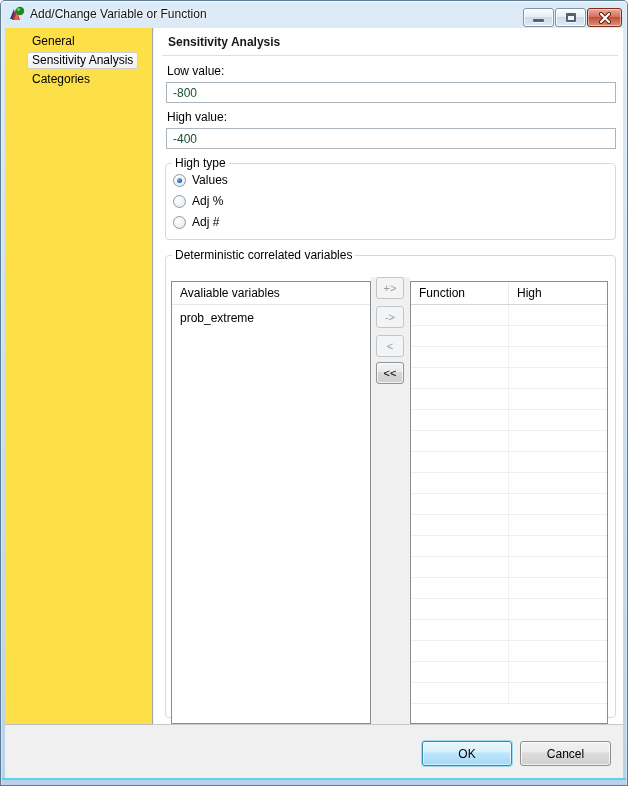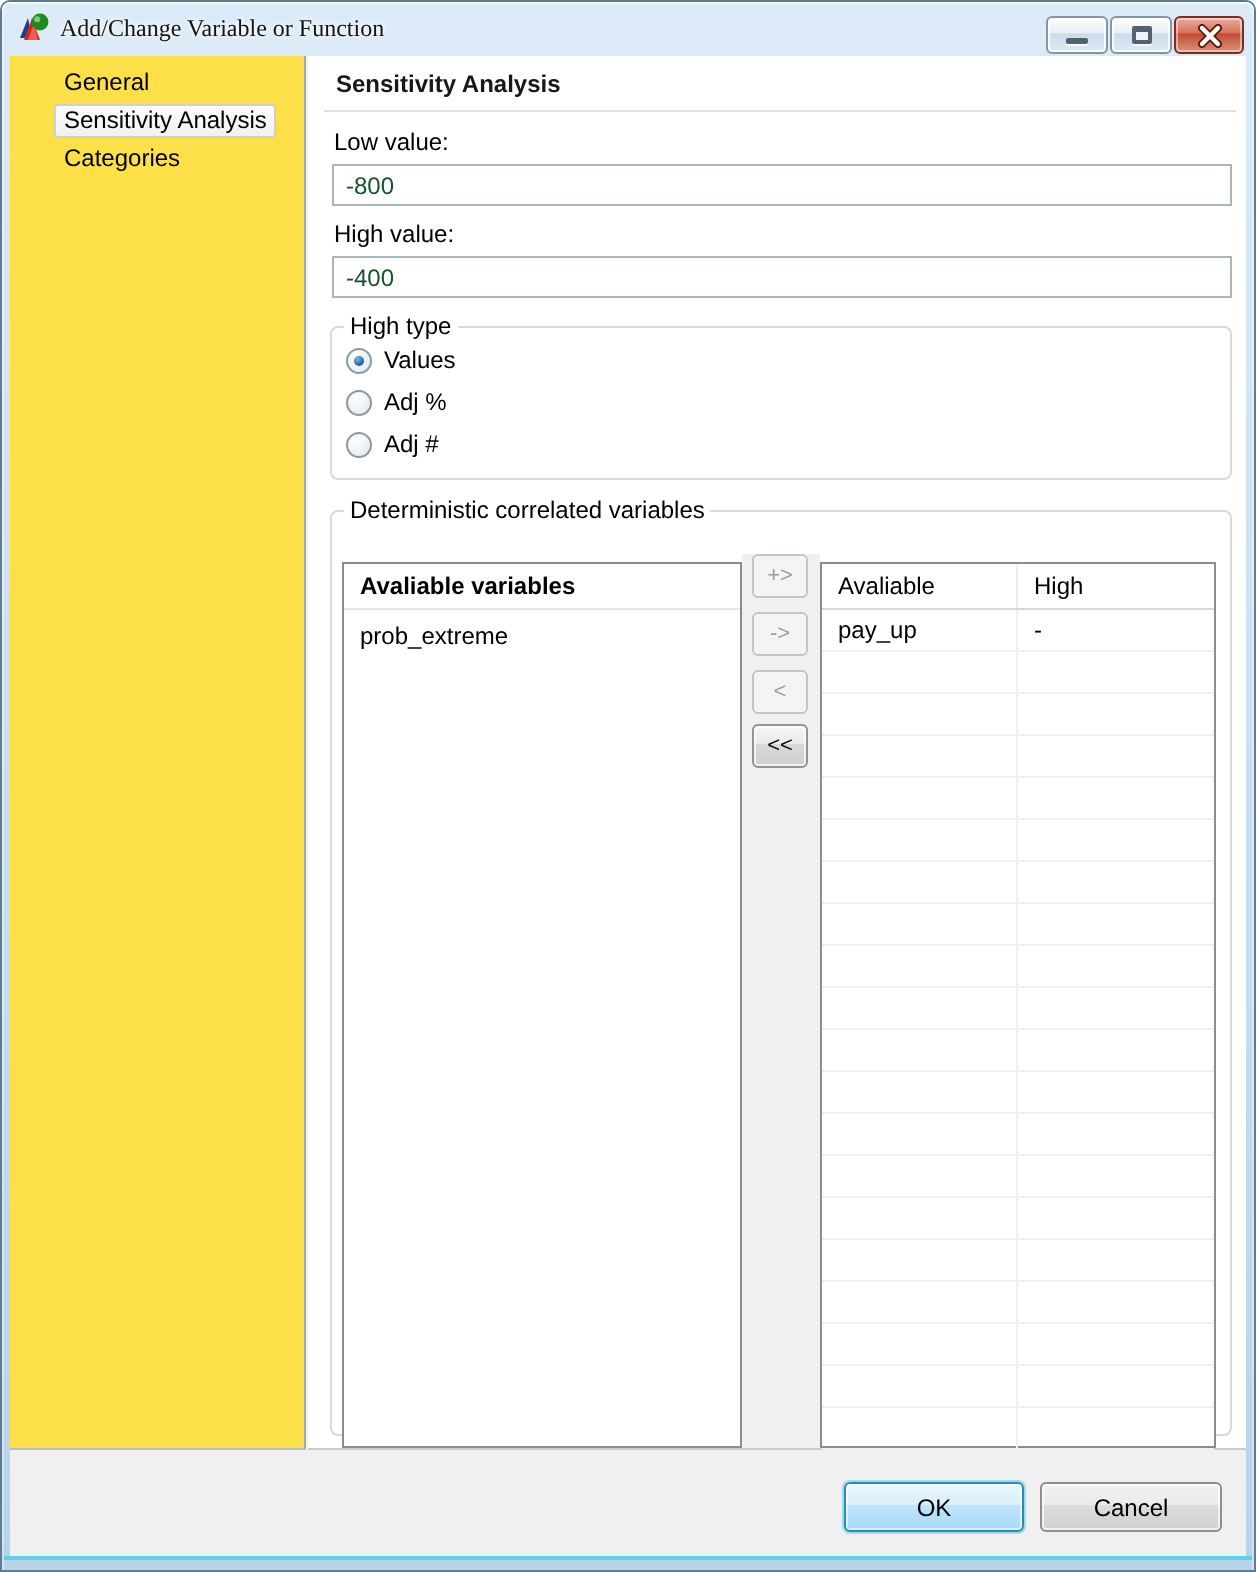--- a/index.html
+++ b/index.html
@@ -18,7 +18,7 @@
   .titlebar{position:absolute;left:0;top:0;width:100%;height:28px;}
   .app-icon{position:absolute;left:9px;top:6px;width:16px;height:16px;}
   .title{position:absolute;left:30px;top:0;height:28px;line-height:28px;color:#131313;
-    text-shadow:0 0 4px #fff,0 0 2px #fff;white-space:nowrap;font-family:Liberation Serif, serif;}
+    text-shadow:0 0 4px #fff,0 0 2px #fff;white-space:nowrap;}
   .winbtn{position:absolute;top:8px;height:19px;border-radius:3px;border:1px solid #8296a7;
     background:linear-gradient(#fdfefe,#e6eef6 45%,#ccdaea 46%,#dfeaf4);
     box-shadow:inset 0 0 0 1px rgba(255,255,255,.8);cursor:default;}

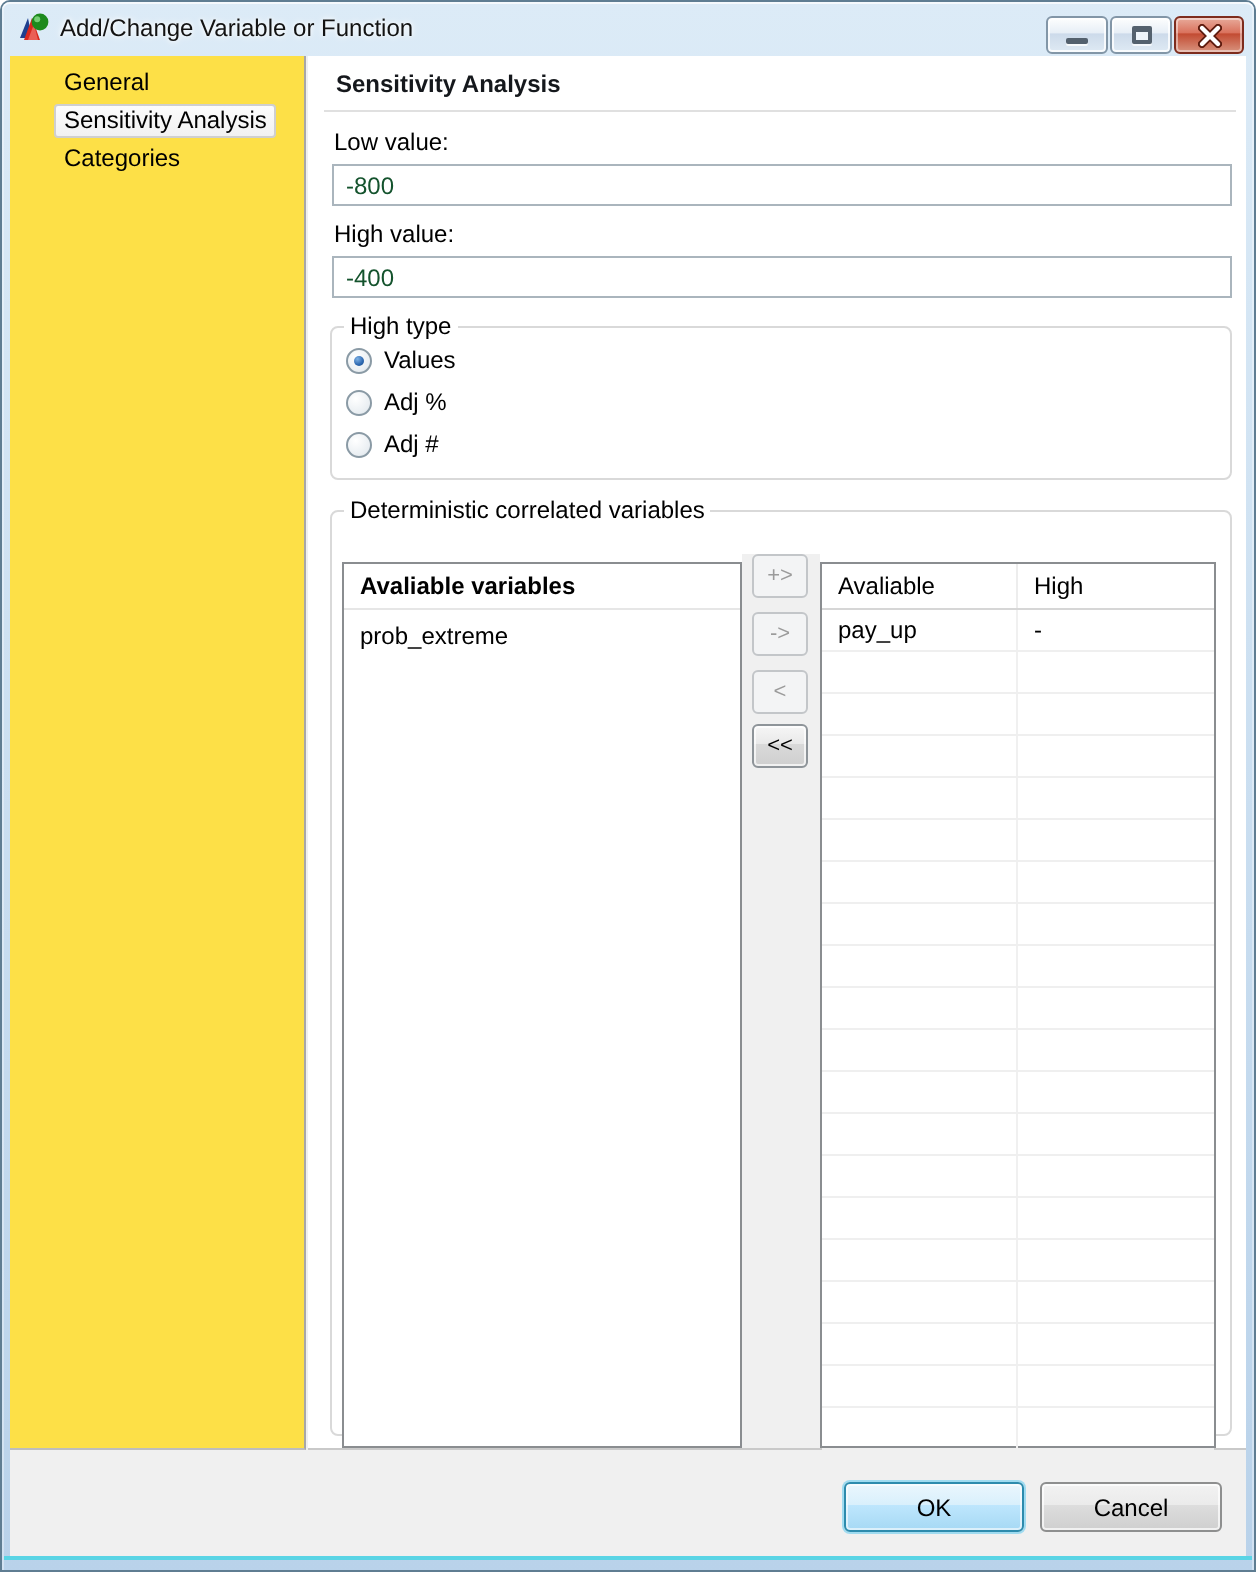--- a/index.html
+++ b/index.html
@@ -65,7 +65,7 @@
     background:radial-gradient(circle at 35% 30%,#7fb2e5,#2c67b0 60%,#1d4c87);}
 
   .listbox{position:absolute;left:5px;top:19px;width:200px;height:443px;border:1px solid #8a8d90;background:#fff;}
-  .list-header{height:23px;line-height:23px;padding-left:8px;border-bottom:1px solid #e6e6e6;color:#000;background:#fff;font-weight:bold;}
+  .list-header{height:23px;line-height:23px;padding-left:8px;border-bottom:1px solid #e6e6e6;color:#000;background:#fff;}
   .list-item{height:19px;line-height:19px;padding-left:8px;margin-top:4px;cursor:default;}
 
   .xfer-strip{position:absolute;left:205px;top:15px;width:39px;height:447px;background:#f0f0f0;}

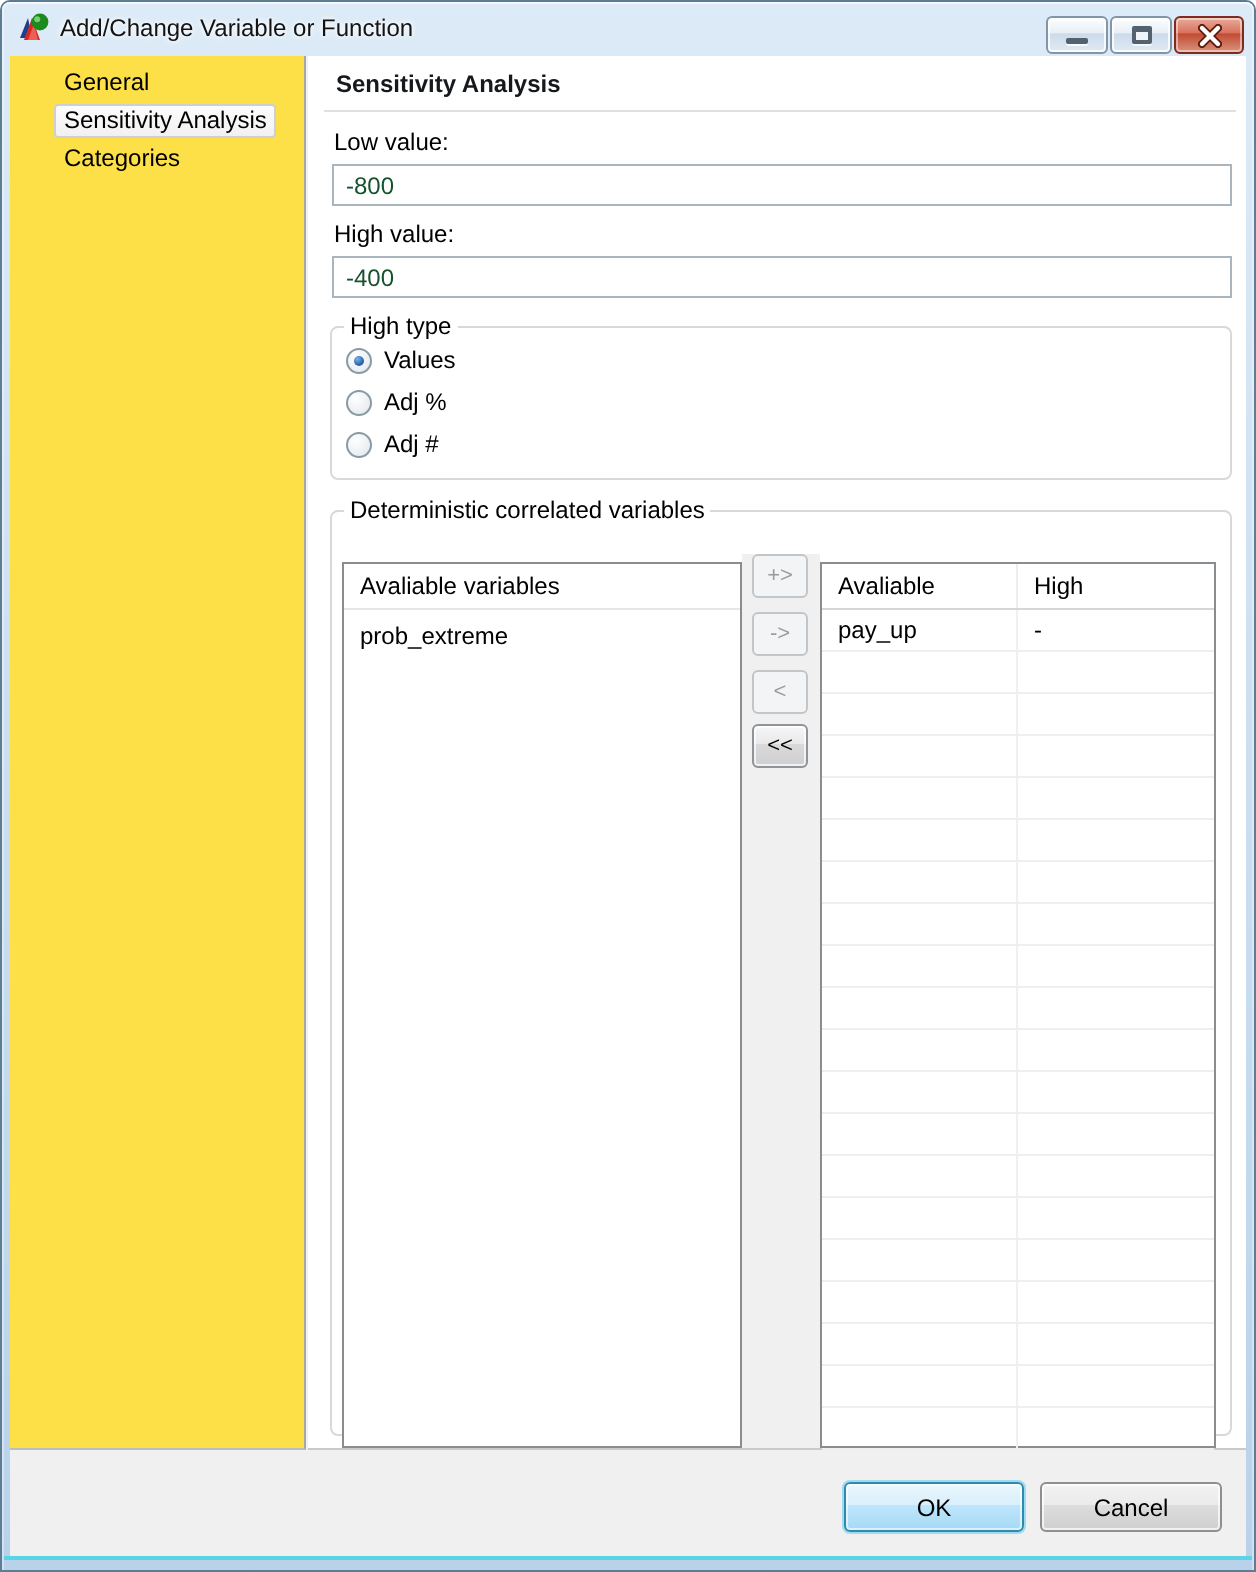--- a/index.html
+++ b/index.html
@@ -180,7 +180,7 @@
 
         <div class="seltable">
           <div class="t-head">
-            <div class="c1">Avaliable</div>
+            <div class="c1">Function</div>
             <div class="c2">High</div>
           </div>
           <div id="table-body">

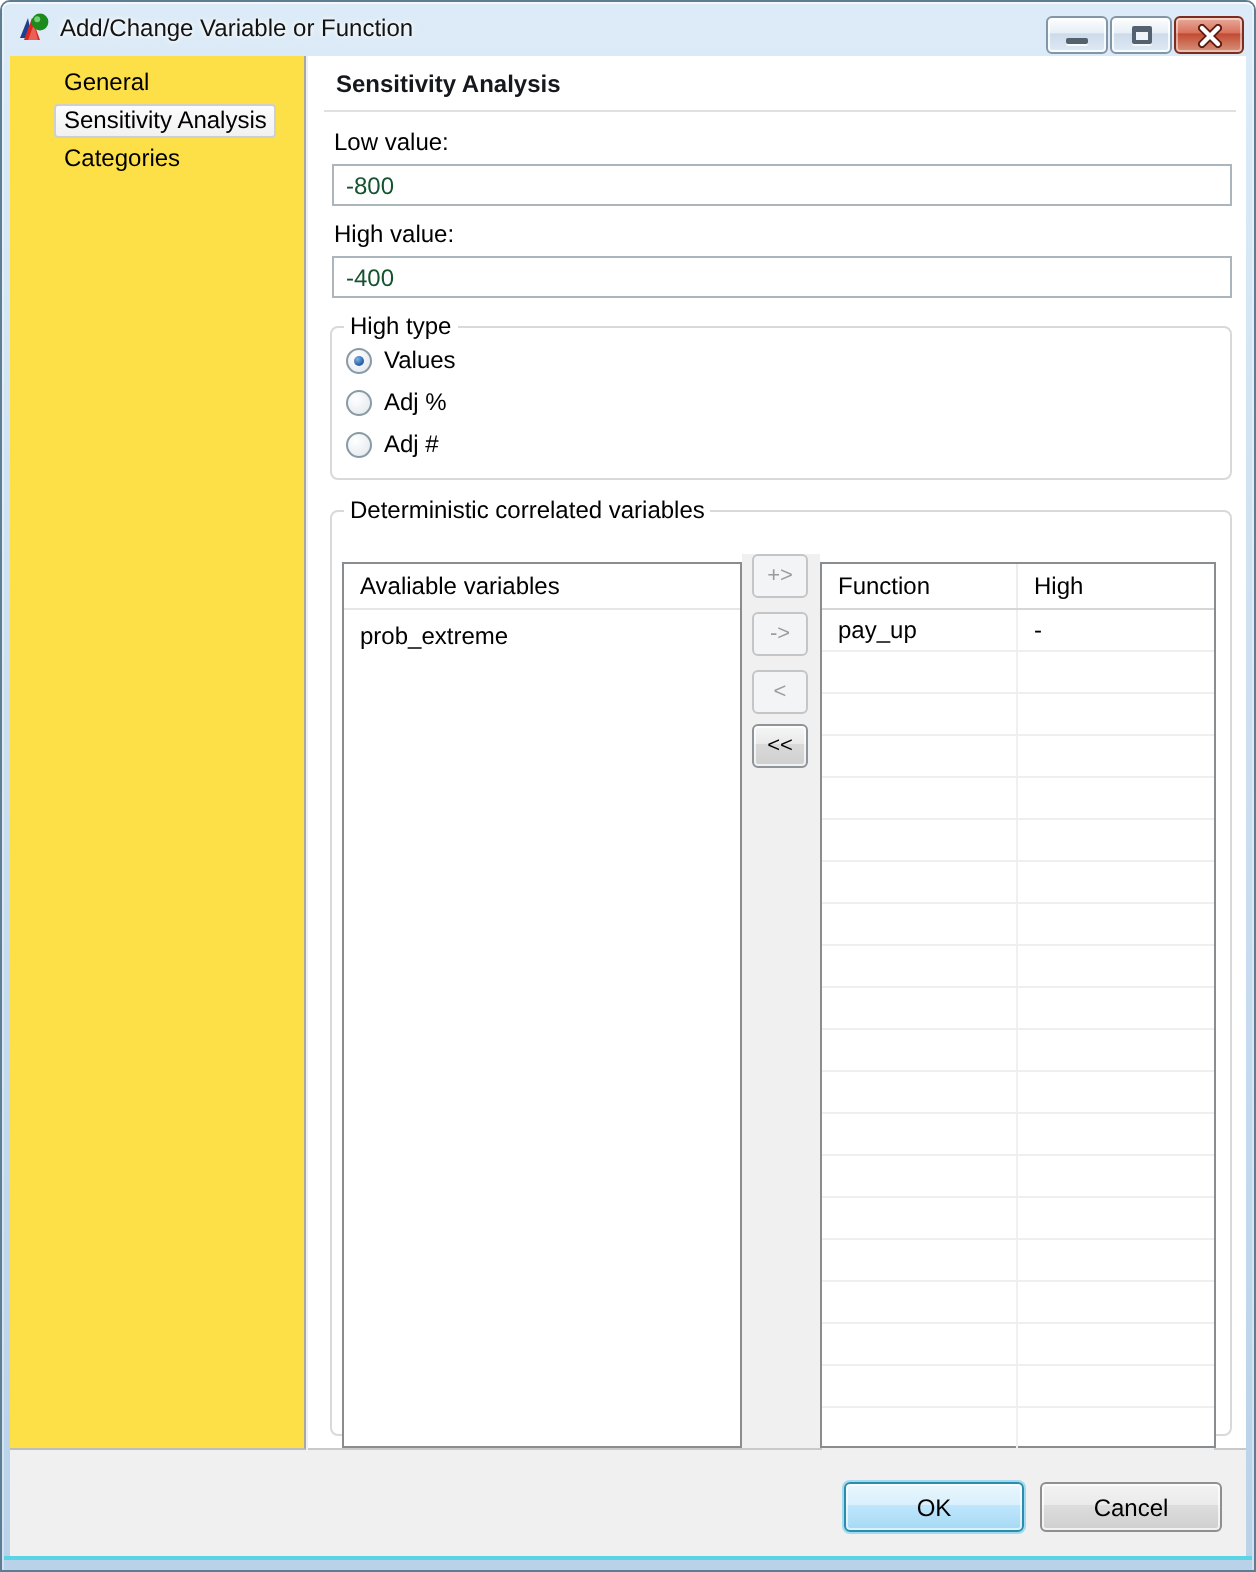--- a/index.html
+++ b/index.html
@@ -185,10 +185,6 @@
           </div>
           <div id="table-body">
               <div class="t-row">
-                <div class="c1">pay_up</div>
-                <div class="c2">-</div>
-              </div>
-              <div class="t-row">
                 <div class="c1"></div>
                 <div class="c2"></div>
               </div>

